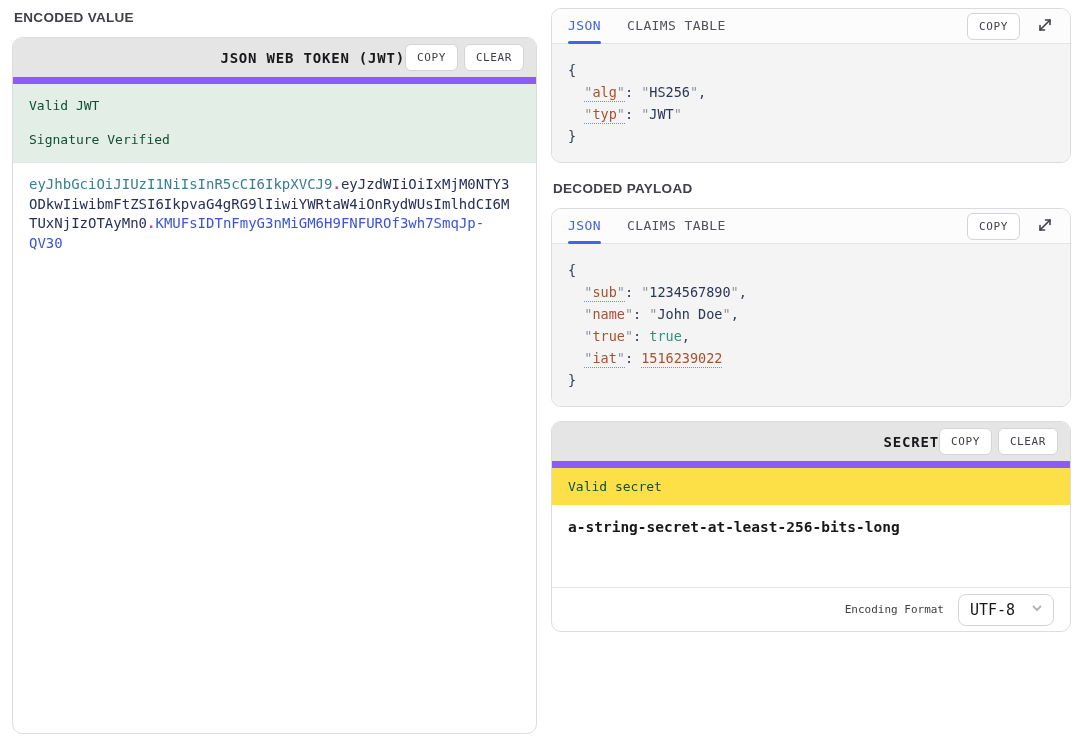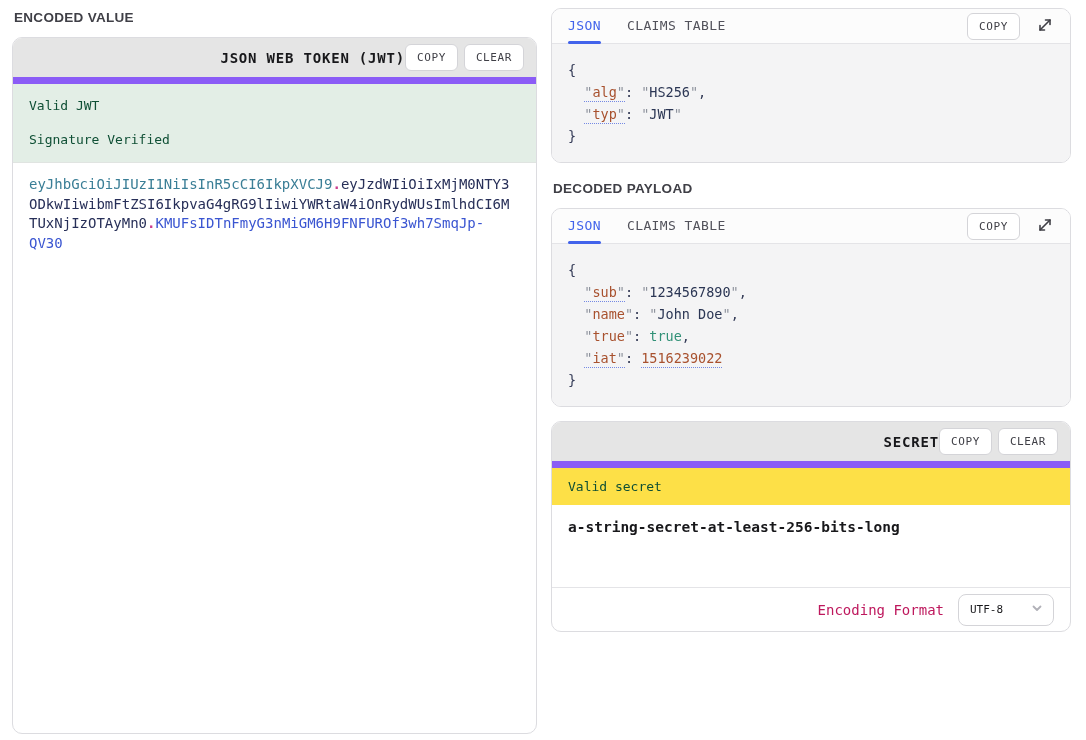--- a/index.html
+++ b/index.html
@@ -77,7 +77,7 @@
     font-family:"DejaVu Sans Mono", monospace; font-size:14.5px; font-weight:bold; color:#18181b; }
   .secret-footer { height:44px; border-top:1px solid #e4e4e7; display:flex; align-items:center;
     justify-content:flex-end; gap:14px; padding:0 16px; }
-  .enc-label { font-family:"DejaVu Sans Mono", monospace; font-size:14px; color:#be185d; }
+  .enc-label { font-family:"DejaVu Sans Mono", monospace; font-size:11px; color:#404040; }
   .select { width:96px; height:32px; border:1px solid #d4d4d8; border-radius:8px;
     display:flex; align-items:center; justify-content:space-between; padding:0 9px 0 11px;
     font-family:"DejaVu Sans Mono", monospace; font-size:11px; color:#18181b; cursor:pointer;

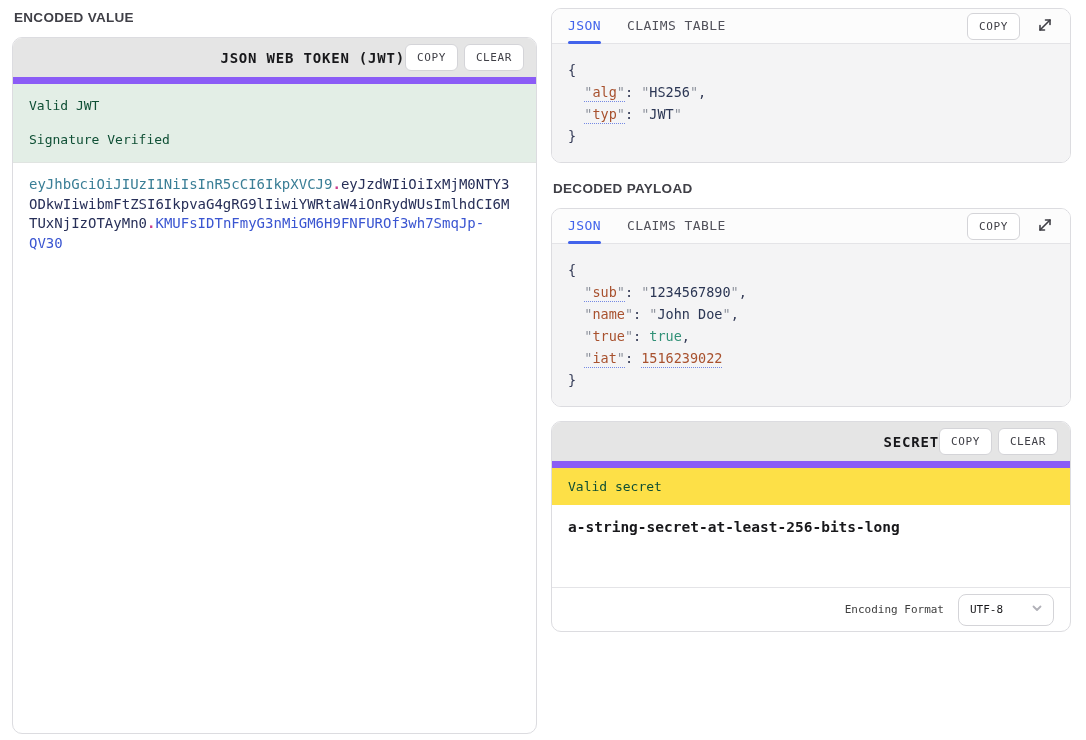--- a/index.html
+++ b/index.html
@@ -80,7 +80,7 @@
   .enc-label { font-family:"DejaVu Sans Mono", monospace; font-size:11px; color:#404040; }
   .select { width:96px; height:32px; border:1px solid #d4d4d8; border-radius:8px;
     display:flex; align-items:center; justify-content:space-between; padding:0 9px 0 11px;
-    font-family:"DejaVu Sans Mono", monospace; font-size:11px; color:#18181b; cursor:pointer;
+    font-family:"DejaVu Sans Mono", monospace; font-size:15px; color:#18181b; cursor:pointer;
     background:#fff; }
 </style>
 </head>

